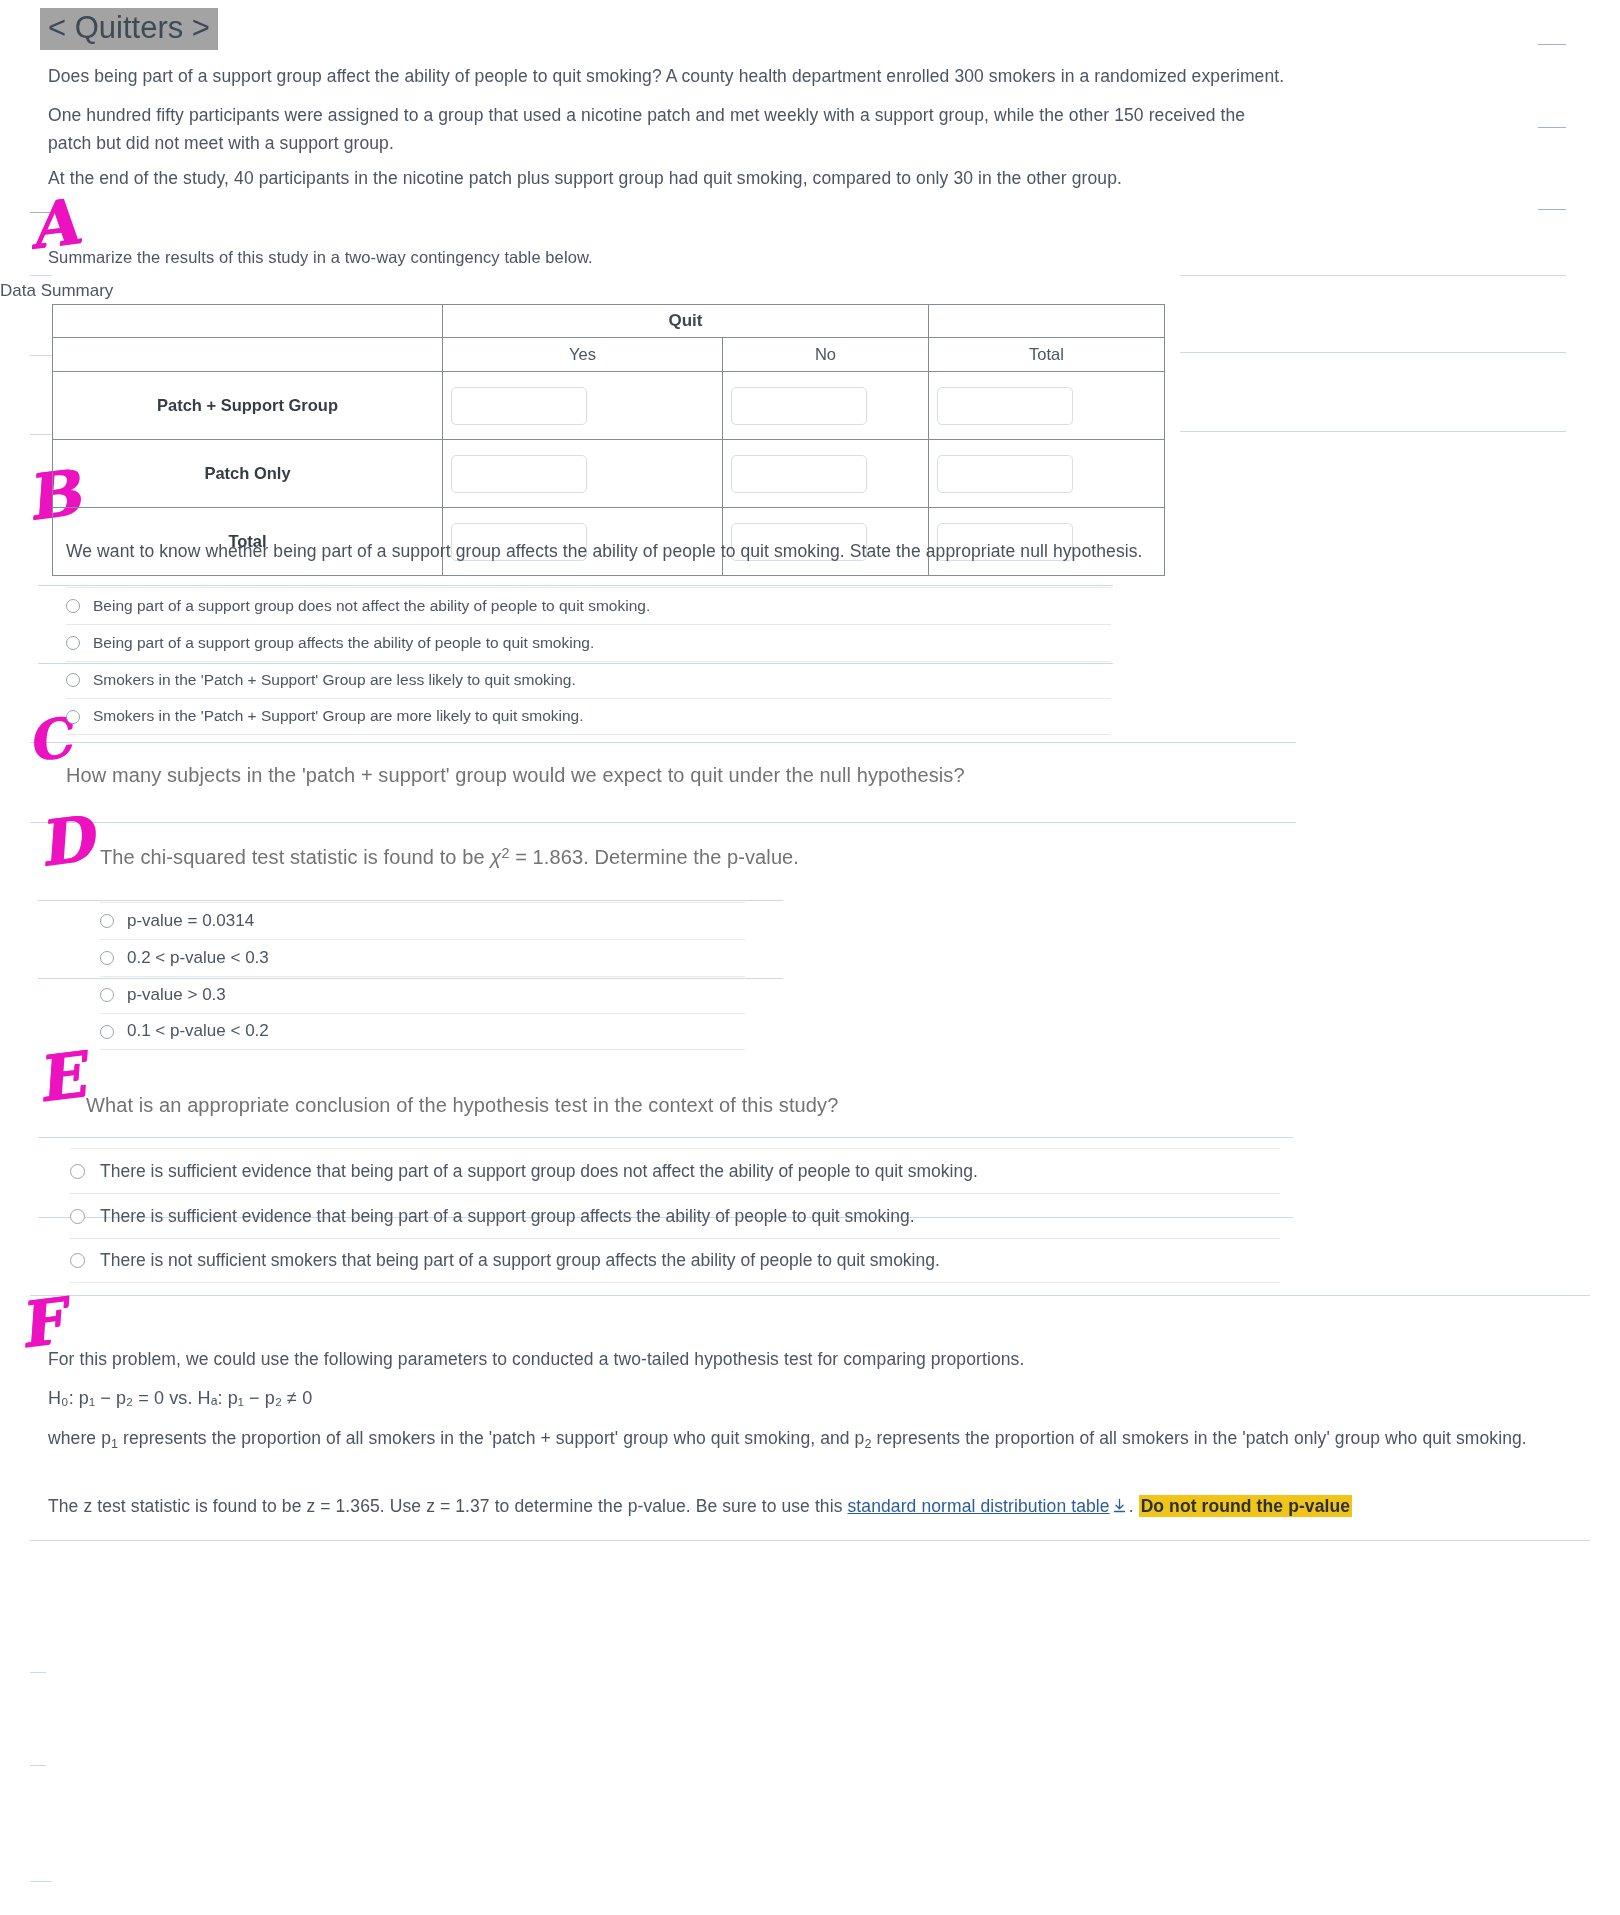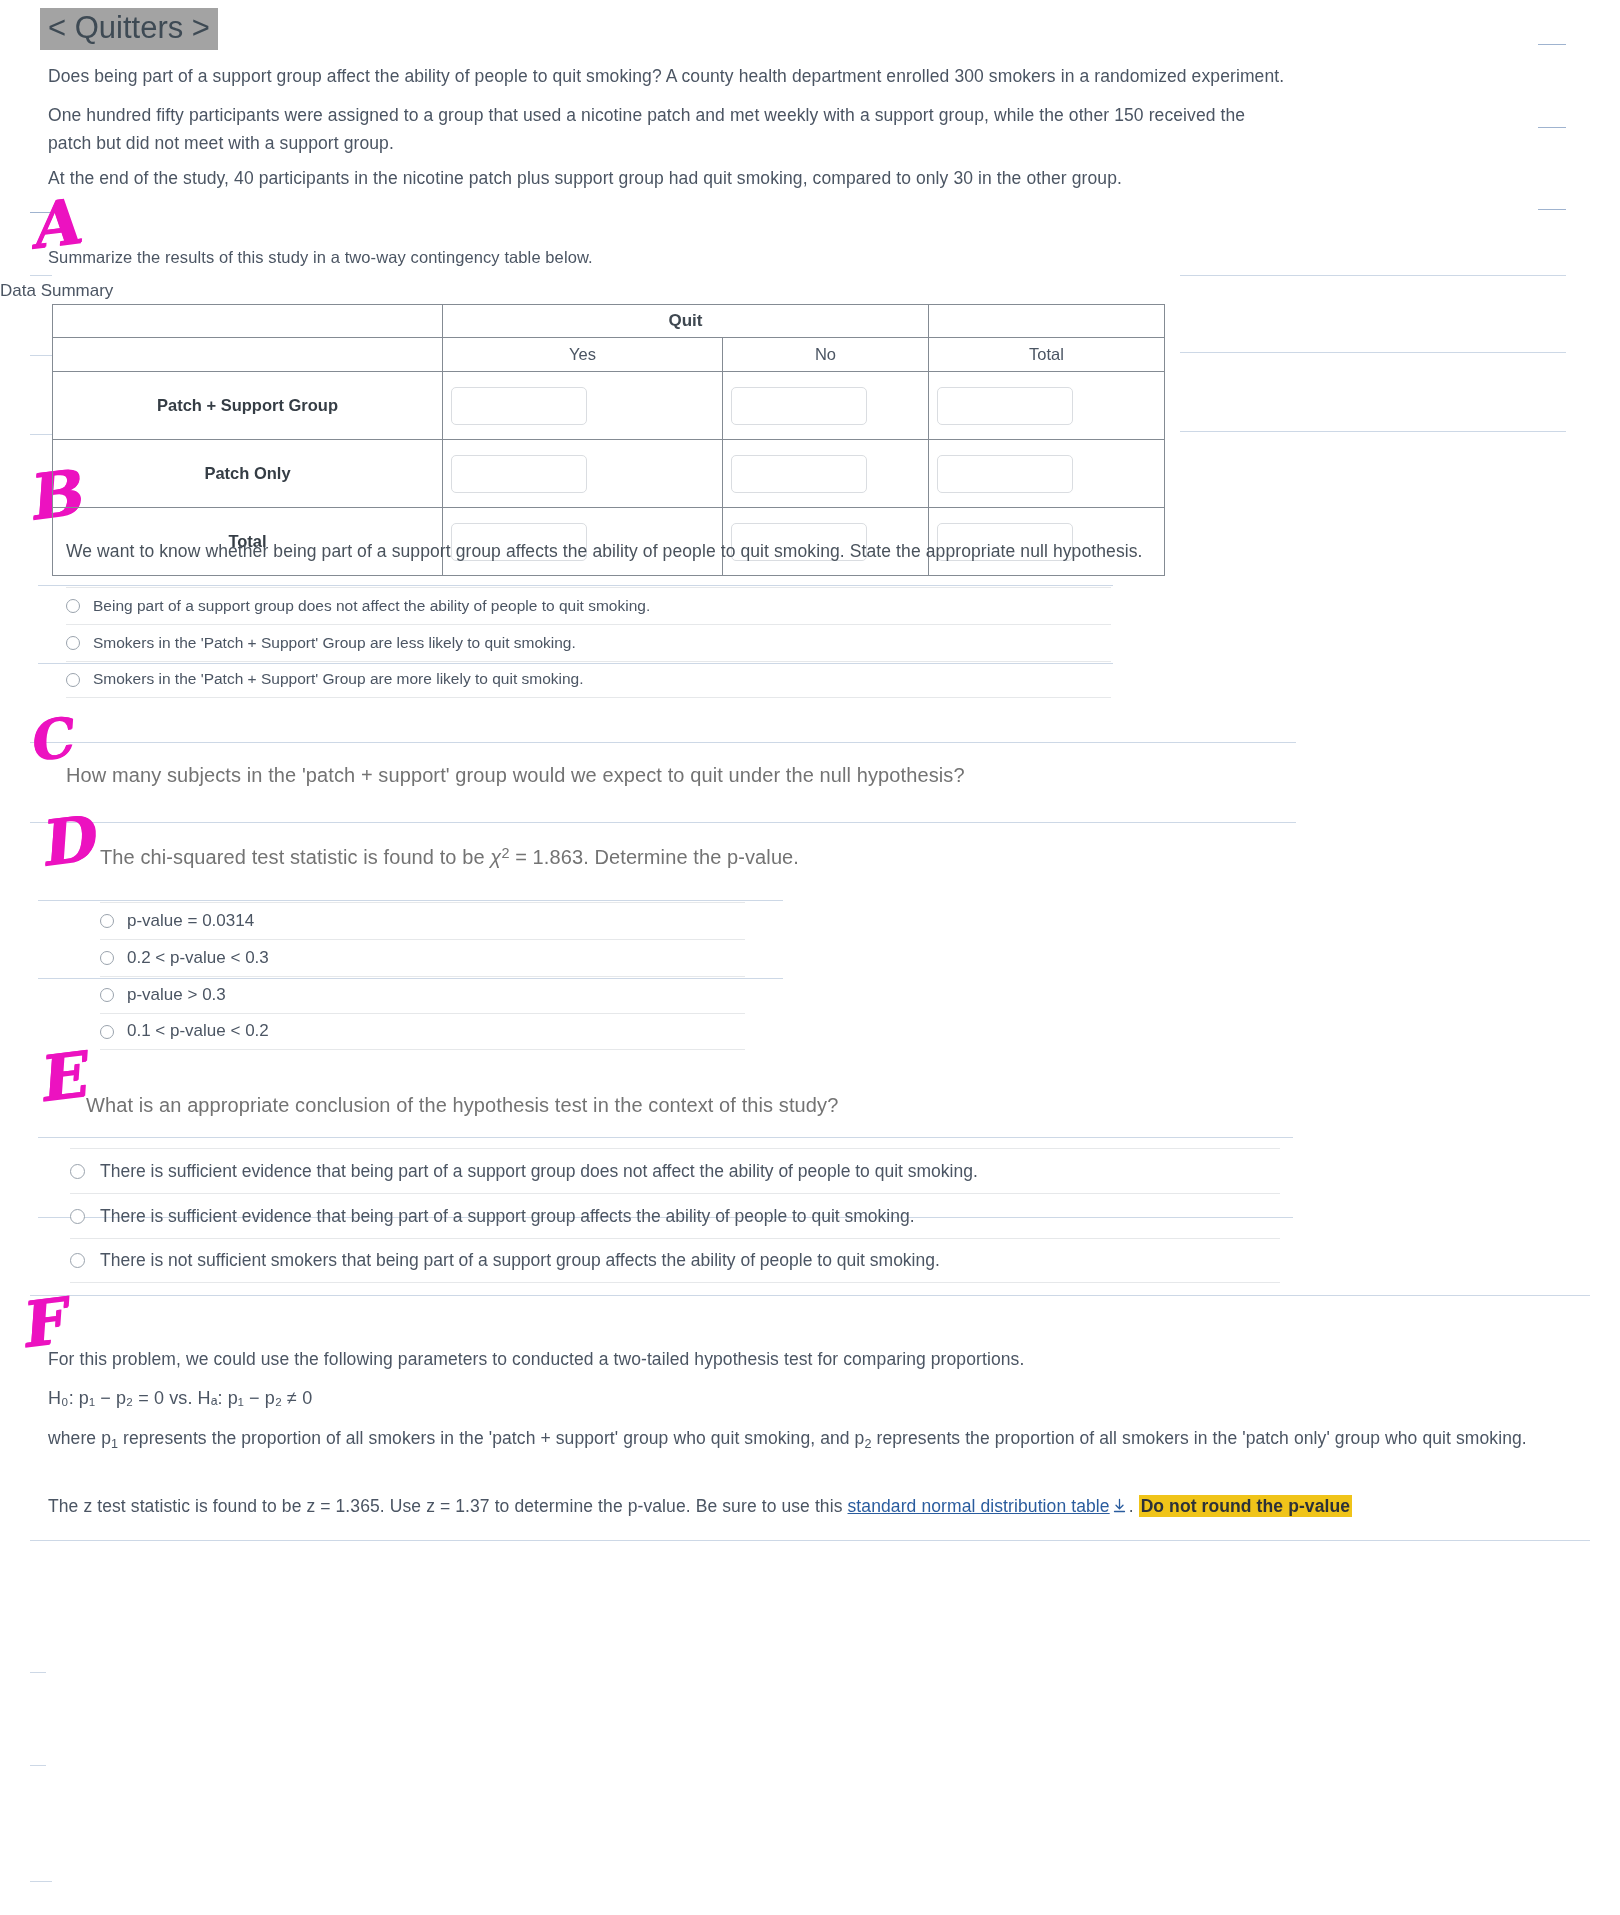--- a/index.html
+++ b/index.html
@@ -270,6 +270,10 @@
   </div>
   <div class="choice">
     <span class="radio"></span>
+    <span class="choice-label">Being part of a support group affects the ability of people to quit smoking.</span>
+  </div>
+  <div class="choice">
+    <span class="radio"></span>
     <span class="choice-label">Smokers in the 'Patch + Support' Group are less likely to quit smoking.</span>
   </div>
   <div class="choice">

